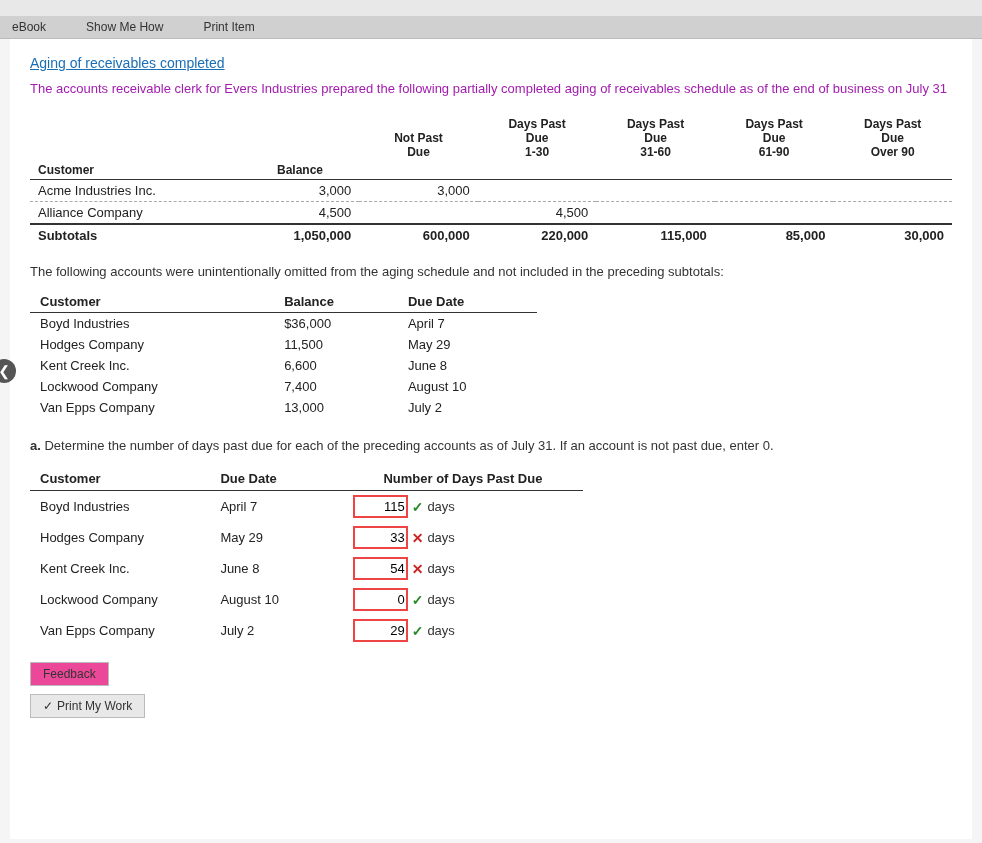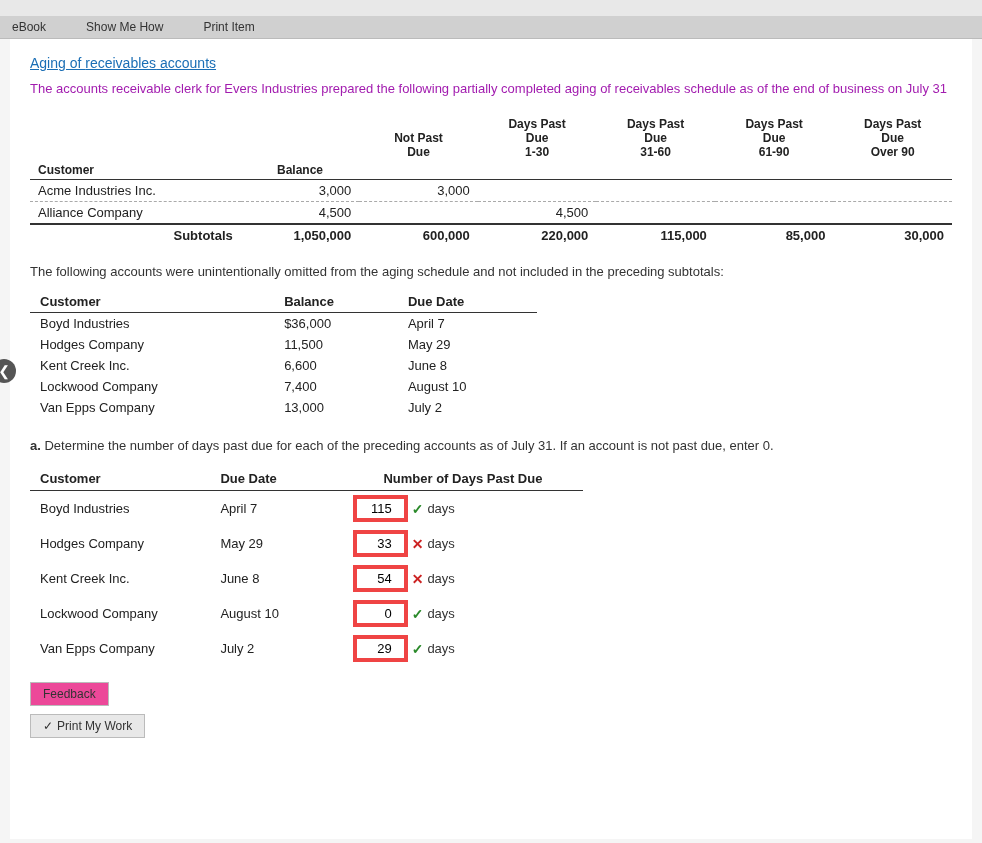--- a/index.html
+++ b/index.html
@@ -221,7 +221,7 @@
     </div>
 
     <div class="page-title">
-      <span>Aging of </span><span style="color:#1a6eb5;text-decoration:underline;">receivables</span><span> accounts</span>
+      <span>Aging of </span><span style="color:#1a6eb5;text-decoration:underline;">receivables</span><span> completed</span>
     </div>
 
     <p class="intro-text">The accounts receivable clerk for Evers Industries prepared the following partially completed aging of receivables schedule as of the end of business on July 31</p>

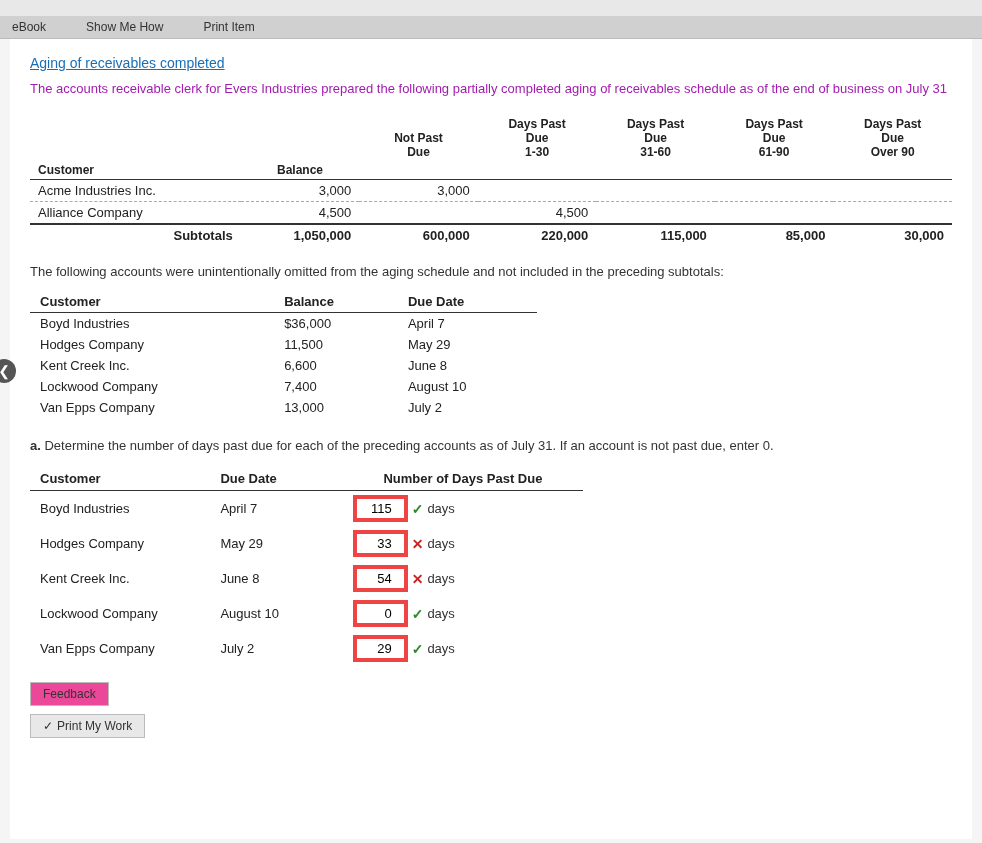--- a/index.html
+++ b/index.html
@@ -267,7 +267,7 @@
             <td style="text-align: right;"></td>
           </tr>
           <tr class="subtotal-row">
-            <td style="text-align: right;">Subtotals</td>
+            <td style="text-align: left;">Subtotals</td>
             <td style="text-align: right;">1,050,000</td>
             <td style="text-align: right;">600,000</td>
             <td style="text-align: right;">220,000</td>

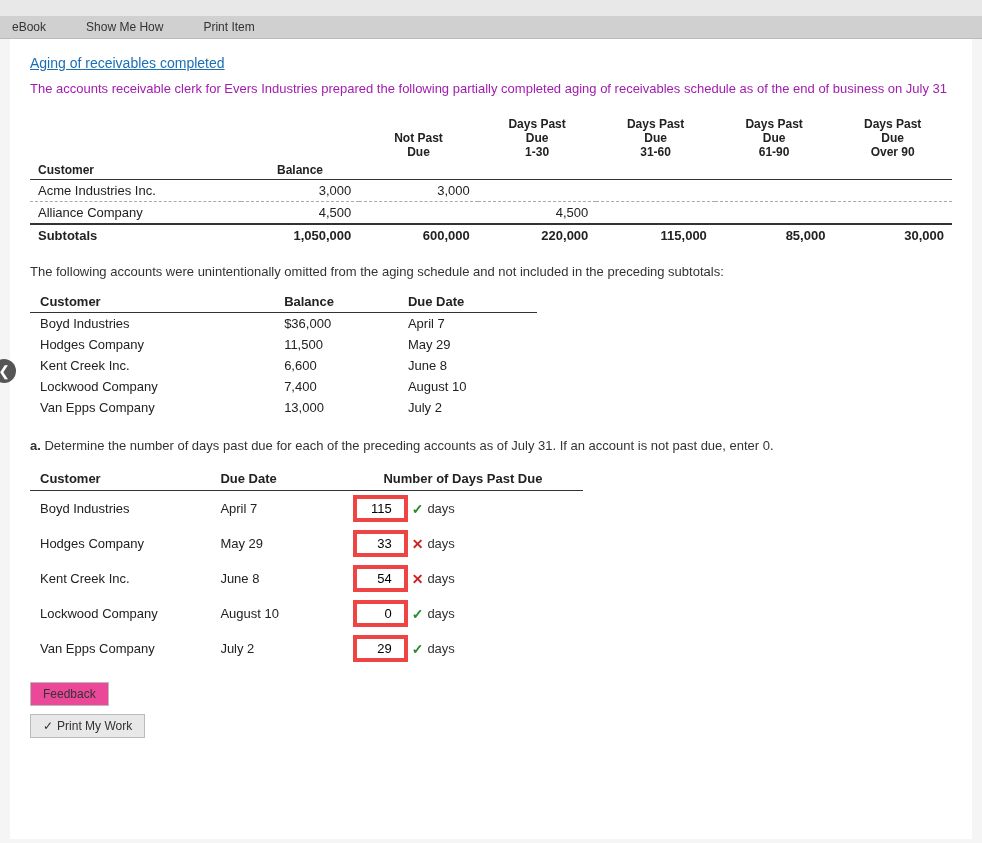--- a/index.html
+++ b/index.html
@@ -150,8 +150,8 @@
     }
     .answer-input {
       width: 55px;
-      border: 4px solid #ef4444;
-      padding: 2px 12px;
+      border: 2px solid #ef4444;
+      padding: 2px 1px;
       text-align: right;
       font-size: 13px;
       background: #fff;

